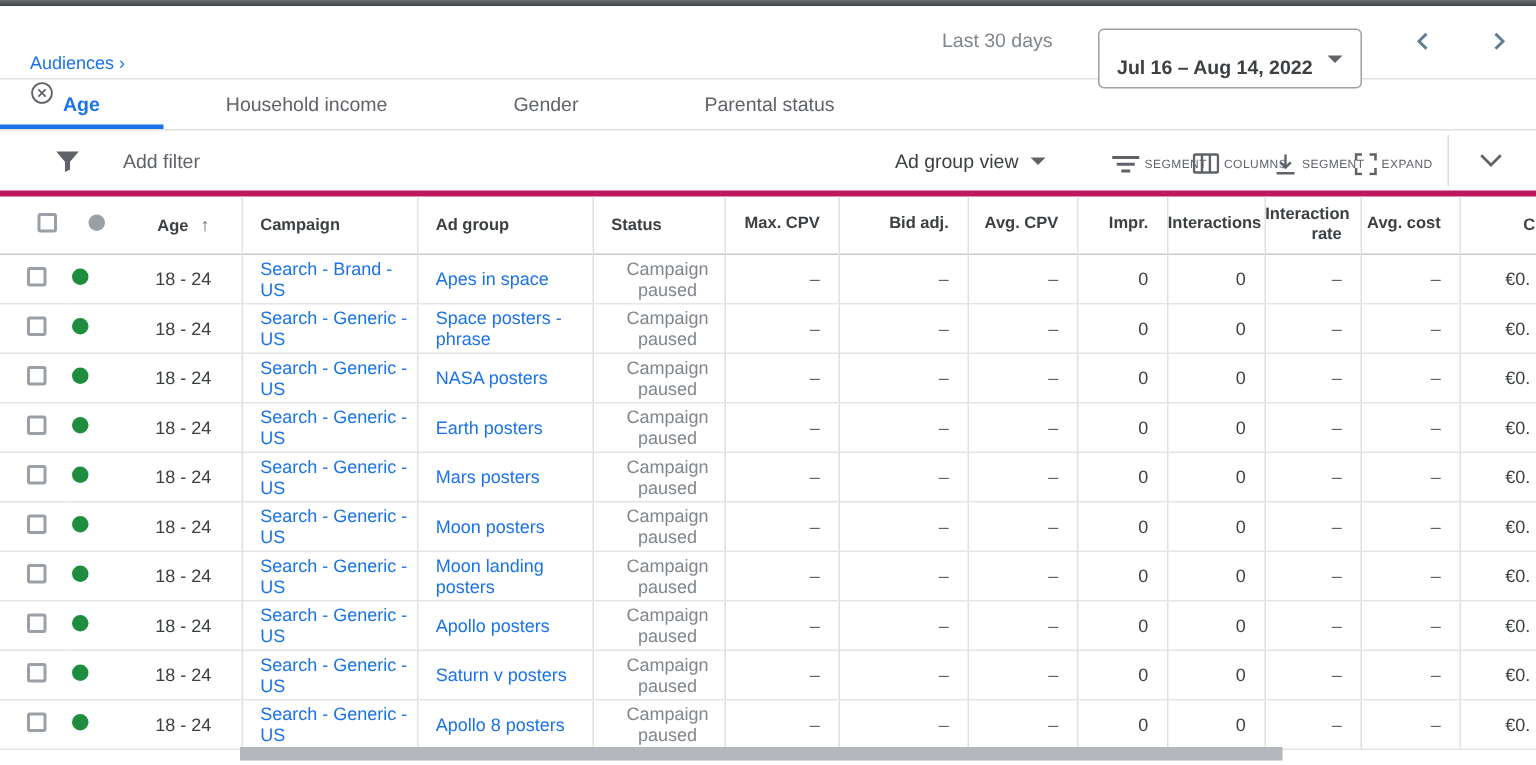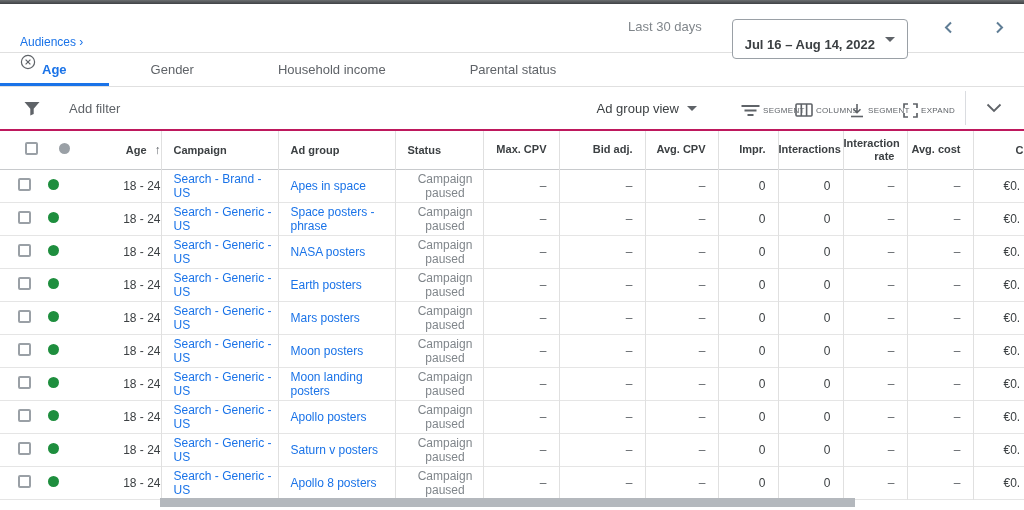--- a/index.html
+++ b/index.html
@@ -126,10 +126,10 @@
       <span>Age</span>
     </div>
   <div class="tab">
+      <span>Household income</span>
+    </div>
+  <div class="tab">
       <span>Gender</span>
-    </div>
-  <div class="tab">
-      <span>Household income</span>
     </div>
   <div class="tab">
       <span>Parental status</span>

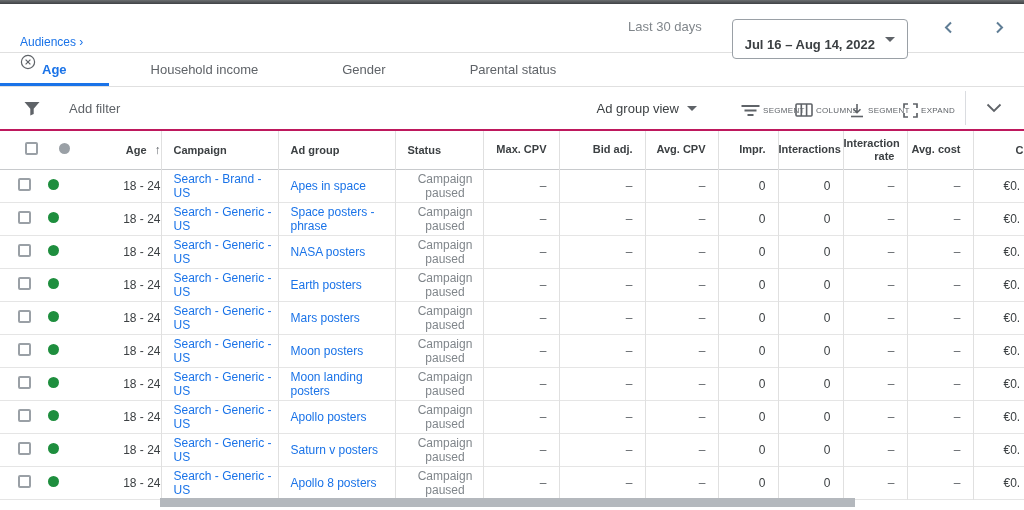--- a/index.html
+++ b/index.html
@@ -35,8 +35,8 @@
   .tab.active { color:#1a73e8; font-weight:bold; box-shadow:inset 0 -3px 0 #1a73e8; }
 
   
-  .toolbar { height:44px; border-bottom:2px solid #be185d; display:flex;
-    align-items:center; justify-content:space-between; padding:0 12px 0 23px; }
+  .toolbar { height:44px; border-bottom:4px solid #be185d; display:flex;
+    align-items:center; justify-content:space-between; padding:0 12px 0 36px; }
   .tb-left { display:flex; align-items:center; gap:28px; }
   .icon-btn { display:inline-flex; cursor:pointer; }
   .add-filter { font-size:13px; color:#5f6368; cursor:pointer; }

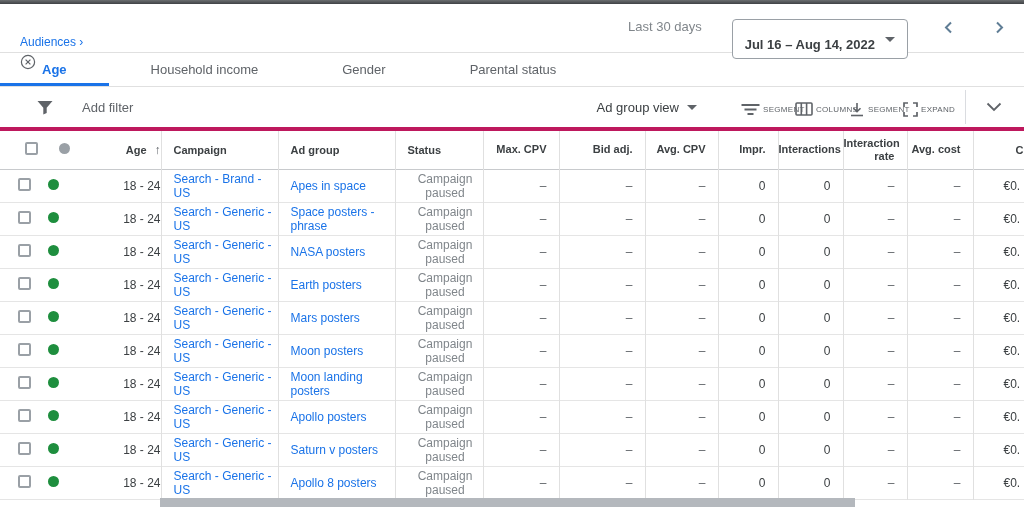--- a/index.html
+++ b/index.html
@@ -65,7 +65,7 @@
   th.num { line-height:13px; }
   .c-check { padding-left:18px; }
   .c-dot { padding-left:3px; }
-  .c-age { padding-left:4px; text-align:right; }
+  .c-age { padding-left:4px; text-align:center; }
   .checkbox { width:13px; height:13px; border:2px solid #9aa0a6; border-radius:2px;
     display:inline-block; background:#fff; cursor:pointer; }
   .dot { width:11px; height:11px; border-radius:50%; display:inline-block; }

